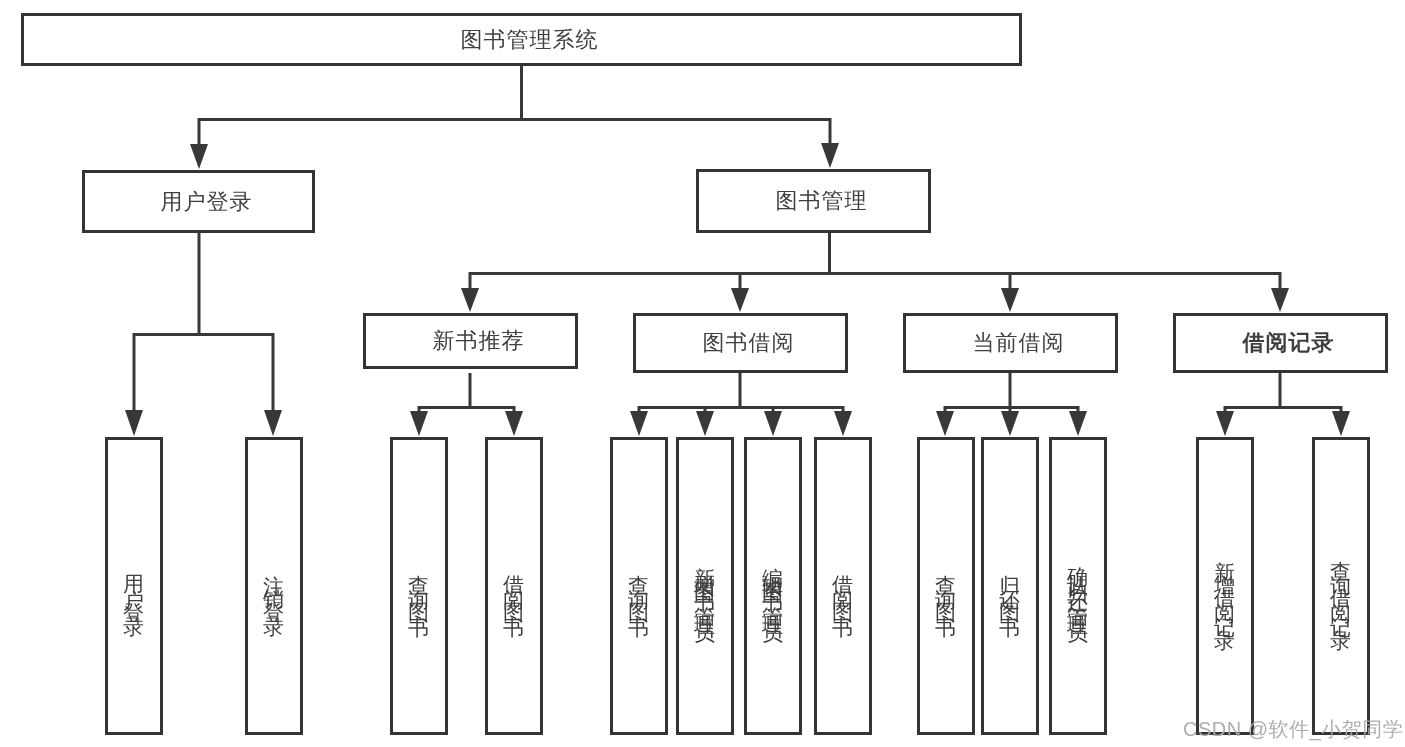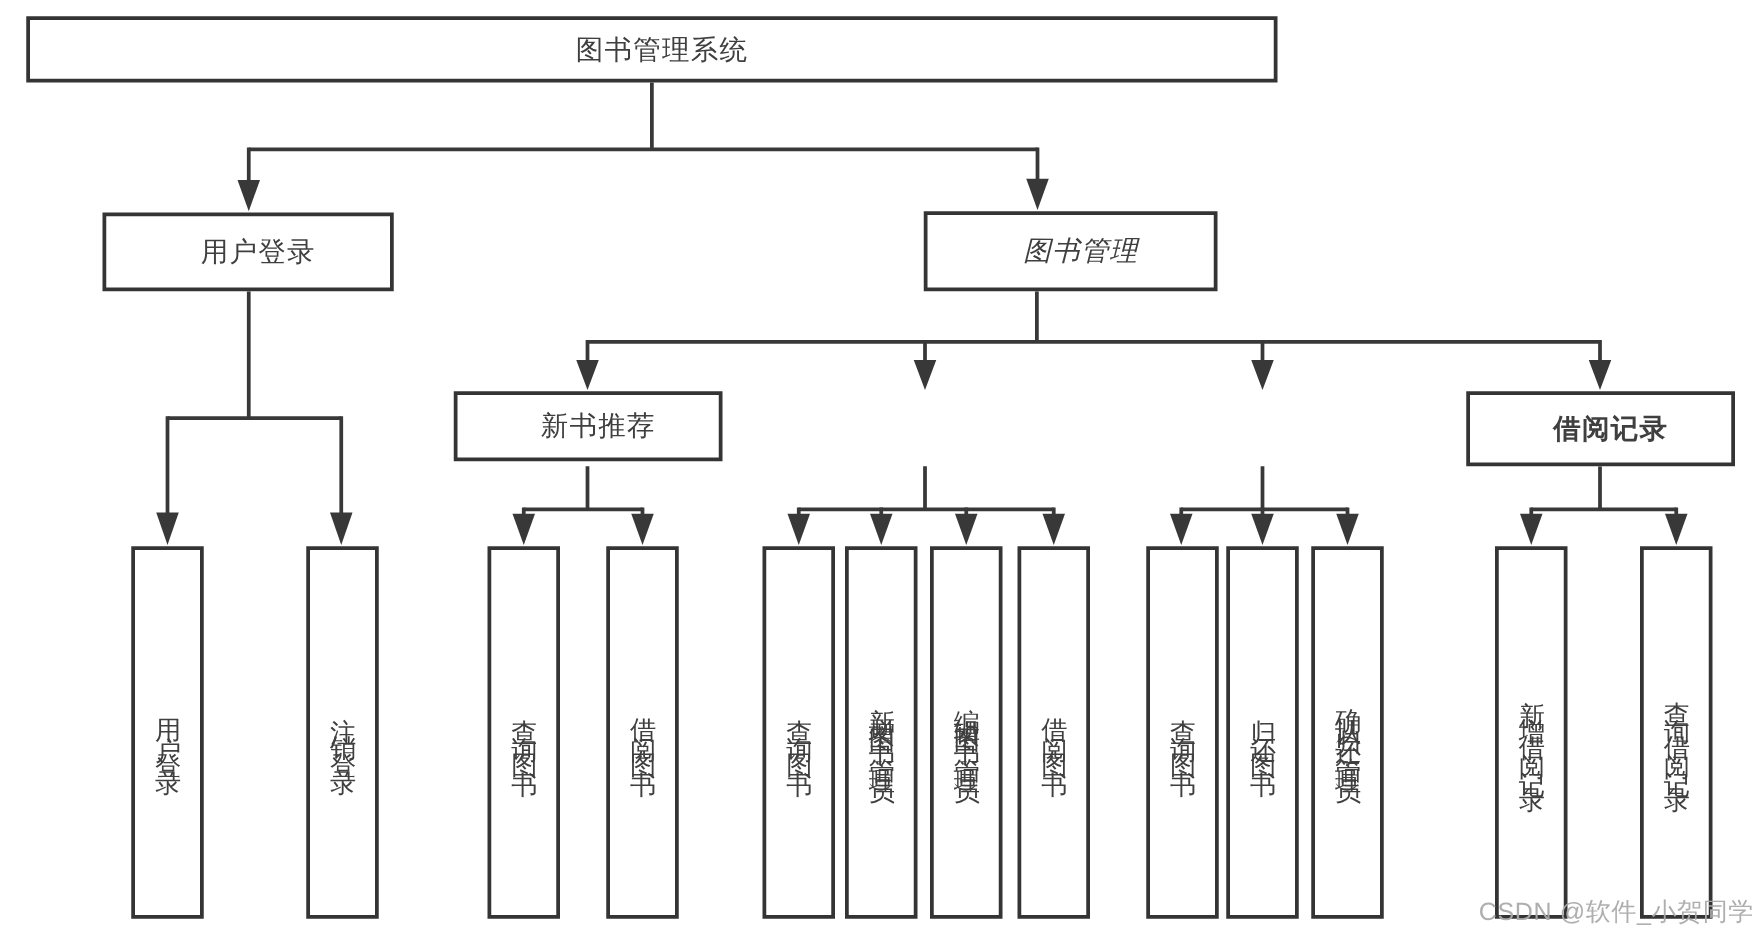--- a/index.html
+++ b/index.html
@@ -42,7 +42,7 @@
   
   #b-root{left:21px;top:13px;width:1001px;height:53px;}
   #b-user-login{left:82px;top:170px;width:233px;height:63px;}
-  #b-book-mgmt{left:739px;top:169px;width:235px;height:64px;font-style:italic;}
+  #b-book-mgmt{left:696px;top:169px;width:235px;height:64px;}
   #b-new-book-rec{left:363px;top:313px;width:215px;height:56px;}
   #b-book-borrow{left:633px;top:313px;width:215px;height:60px;}
   #b-current-borrow{left:903px;top:313px;width:215px;height:60px;}

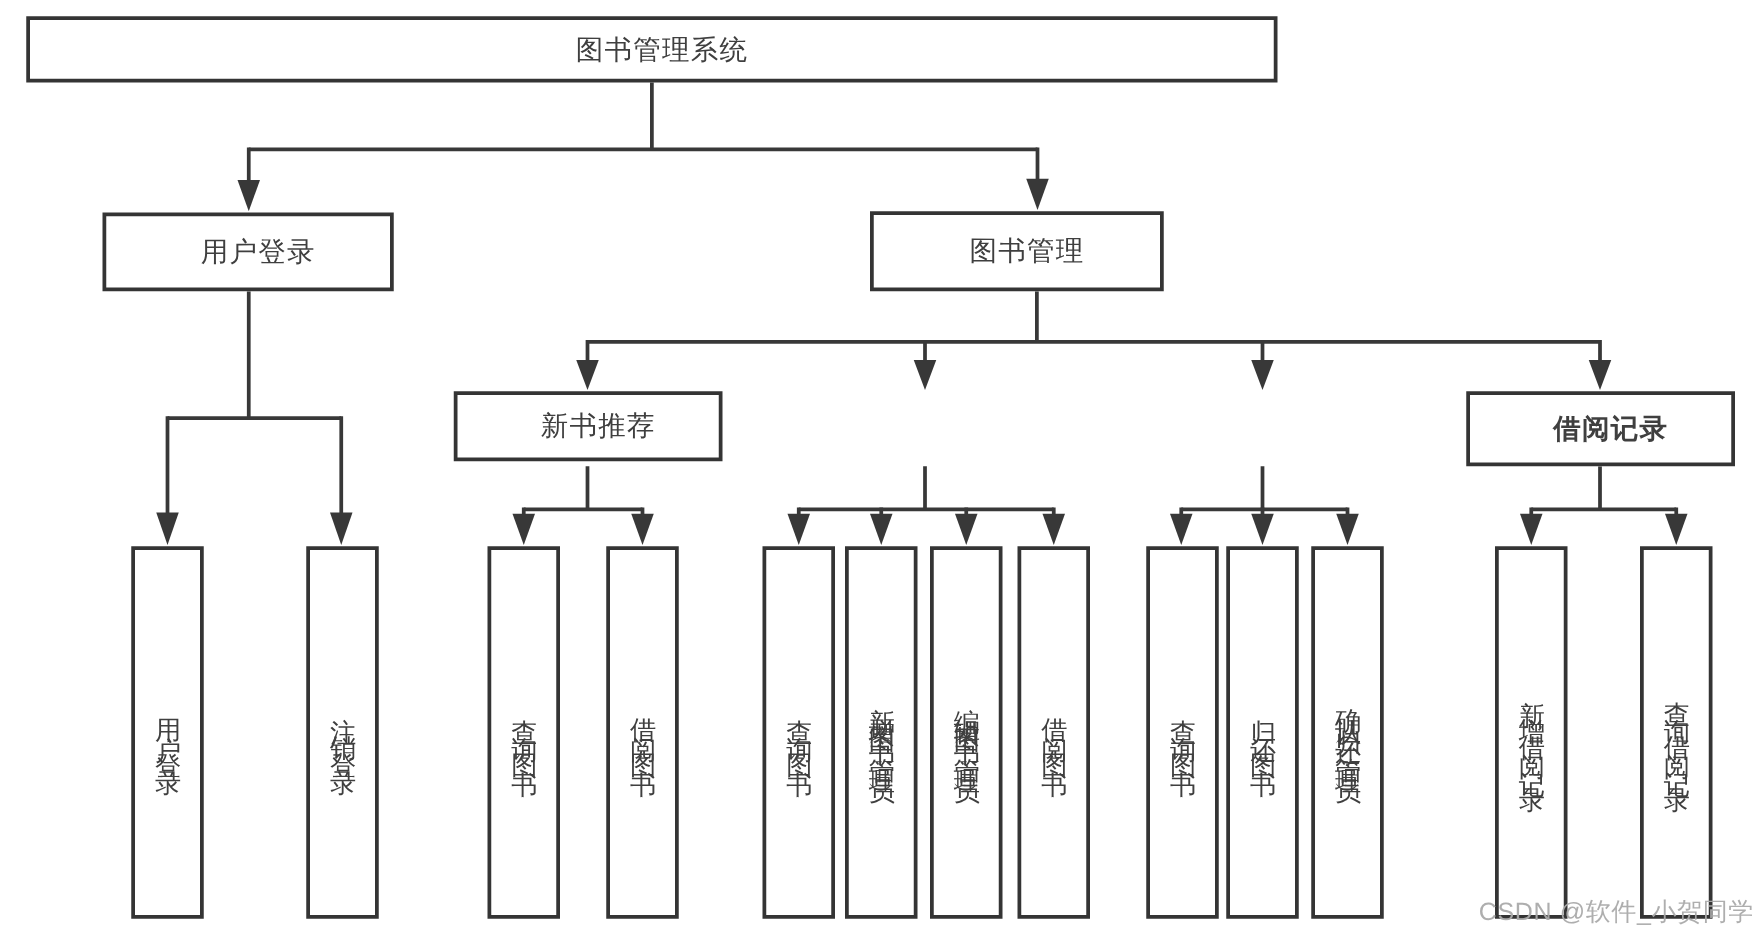--- a/index.html
+++ b/index.html
@@ -155,6 +155,7 @@
   <div class="hbox" id="b-book-mgmt">图书管理</div>
 
   <div class="hbox" id="b-new-book-rec">新书推荐</div>
+  <div class="hbox" id="b-book-borrow">图书借阅</div>
   <div class="hbox" id="b-borrow-records">借阅记录</div>
 
   <div class="vbox" id="b-ul-user-login">

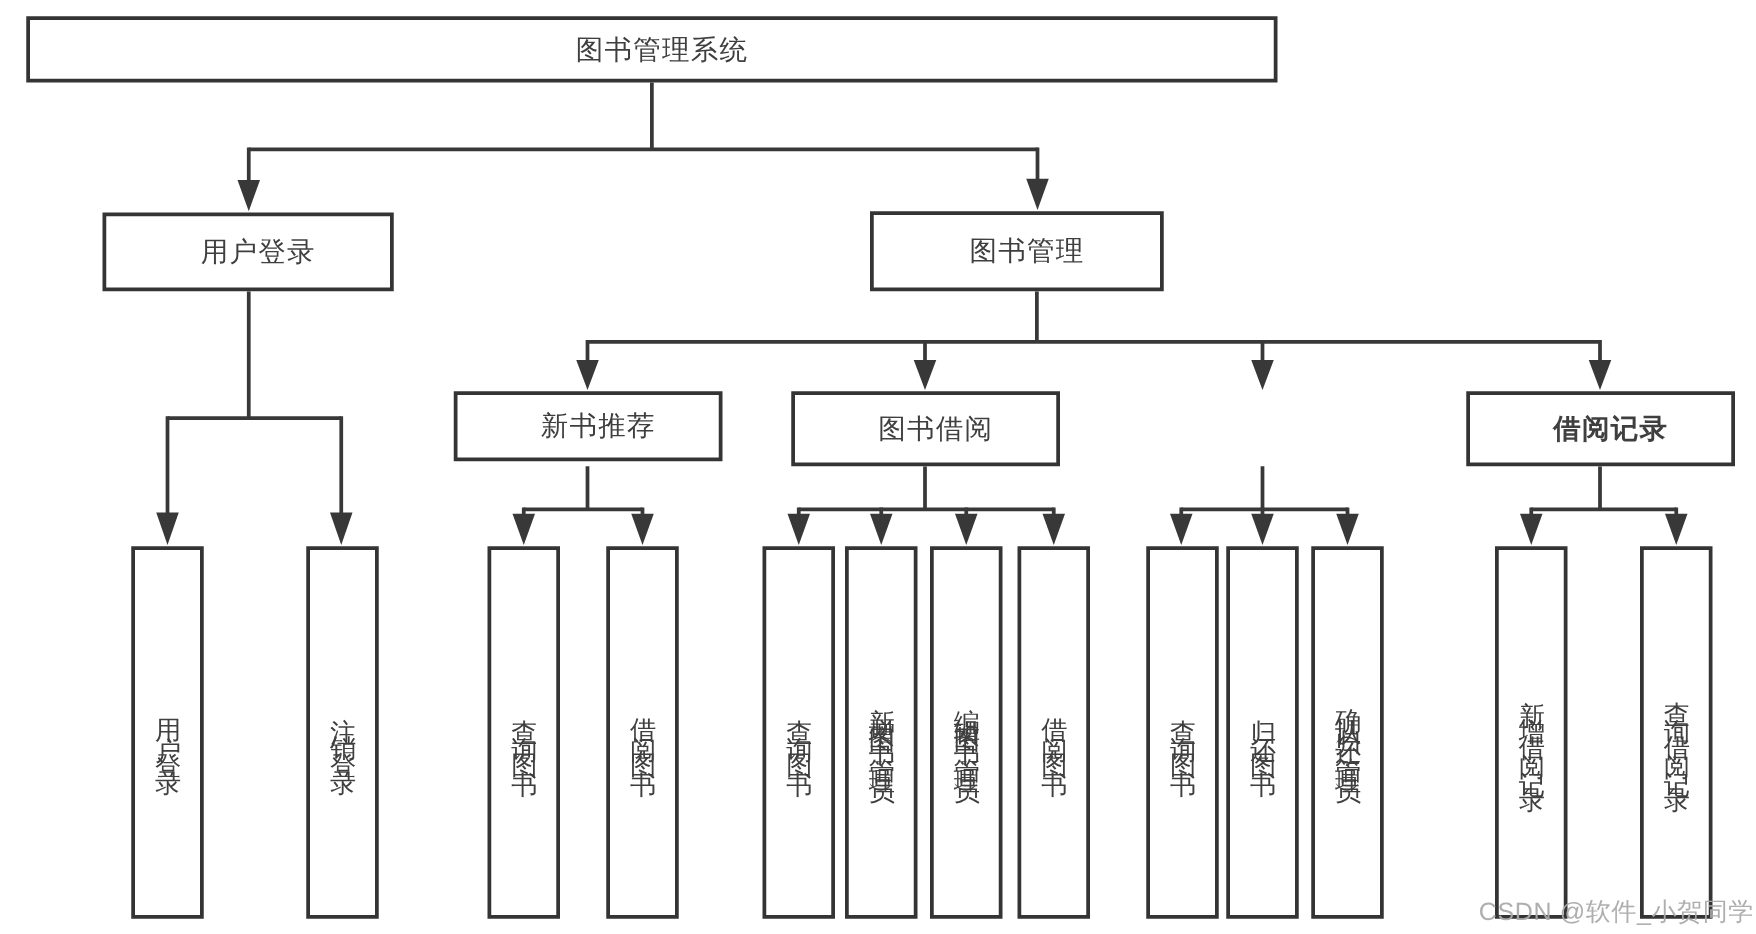--- a/index.html
+++ b/index.html
@@ -156,6 +156,7 @@
 
   <div class="hbox" id="b-new-book-rec">新书推荐</div>
   <div class="hbox" id="b-book-borrow">图书借阅</div>
+  <div class="hbox" id="b-current-borrow">当前借阅</div>
   <div class="hbox" id="b-borrow-records">借阅记录</div>
 
   <div class="vbox" id="b-ul-user-login">

